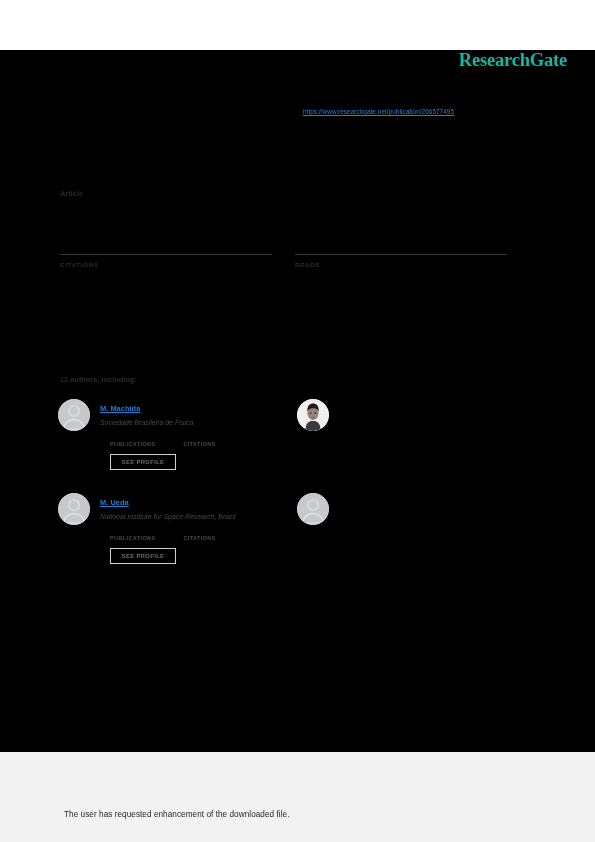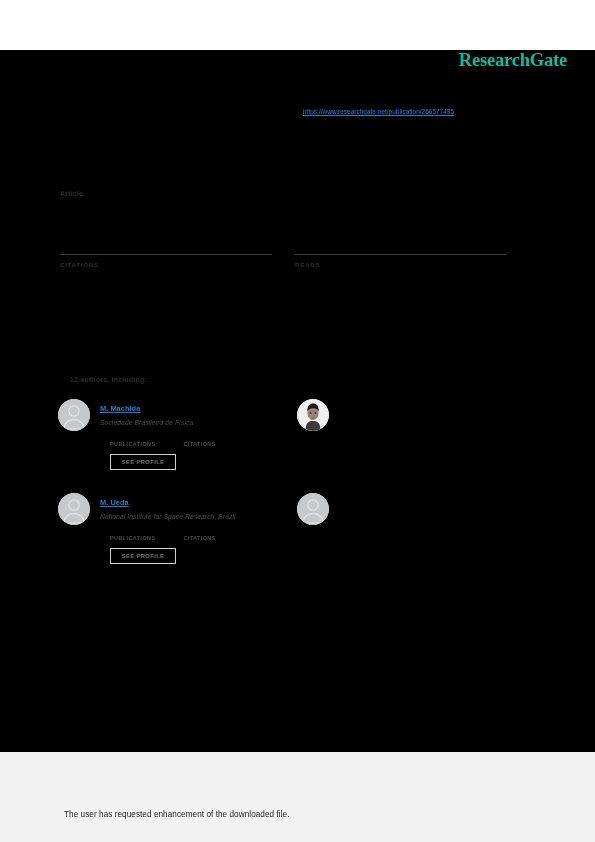--- a/index.html
+++ b/index.html
@@ -133,7 +133,6 @@
     font-weight: bold;
     color: #2b2b2b;
     letter-spacing: 0.1px;
-    margin-left: 10px;
   }
 
   .authors-grid {

